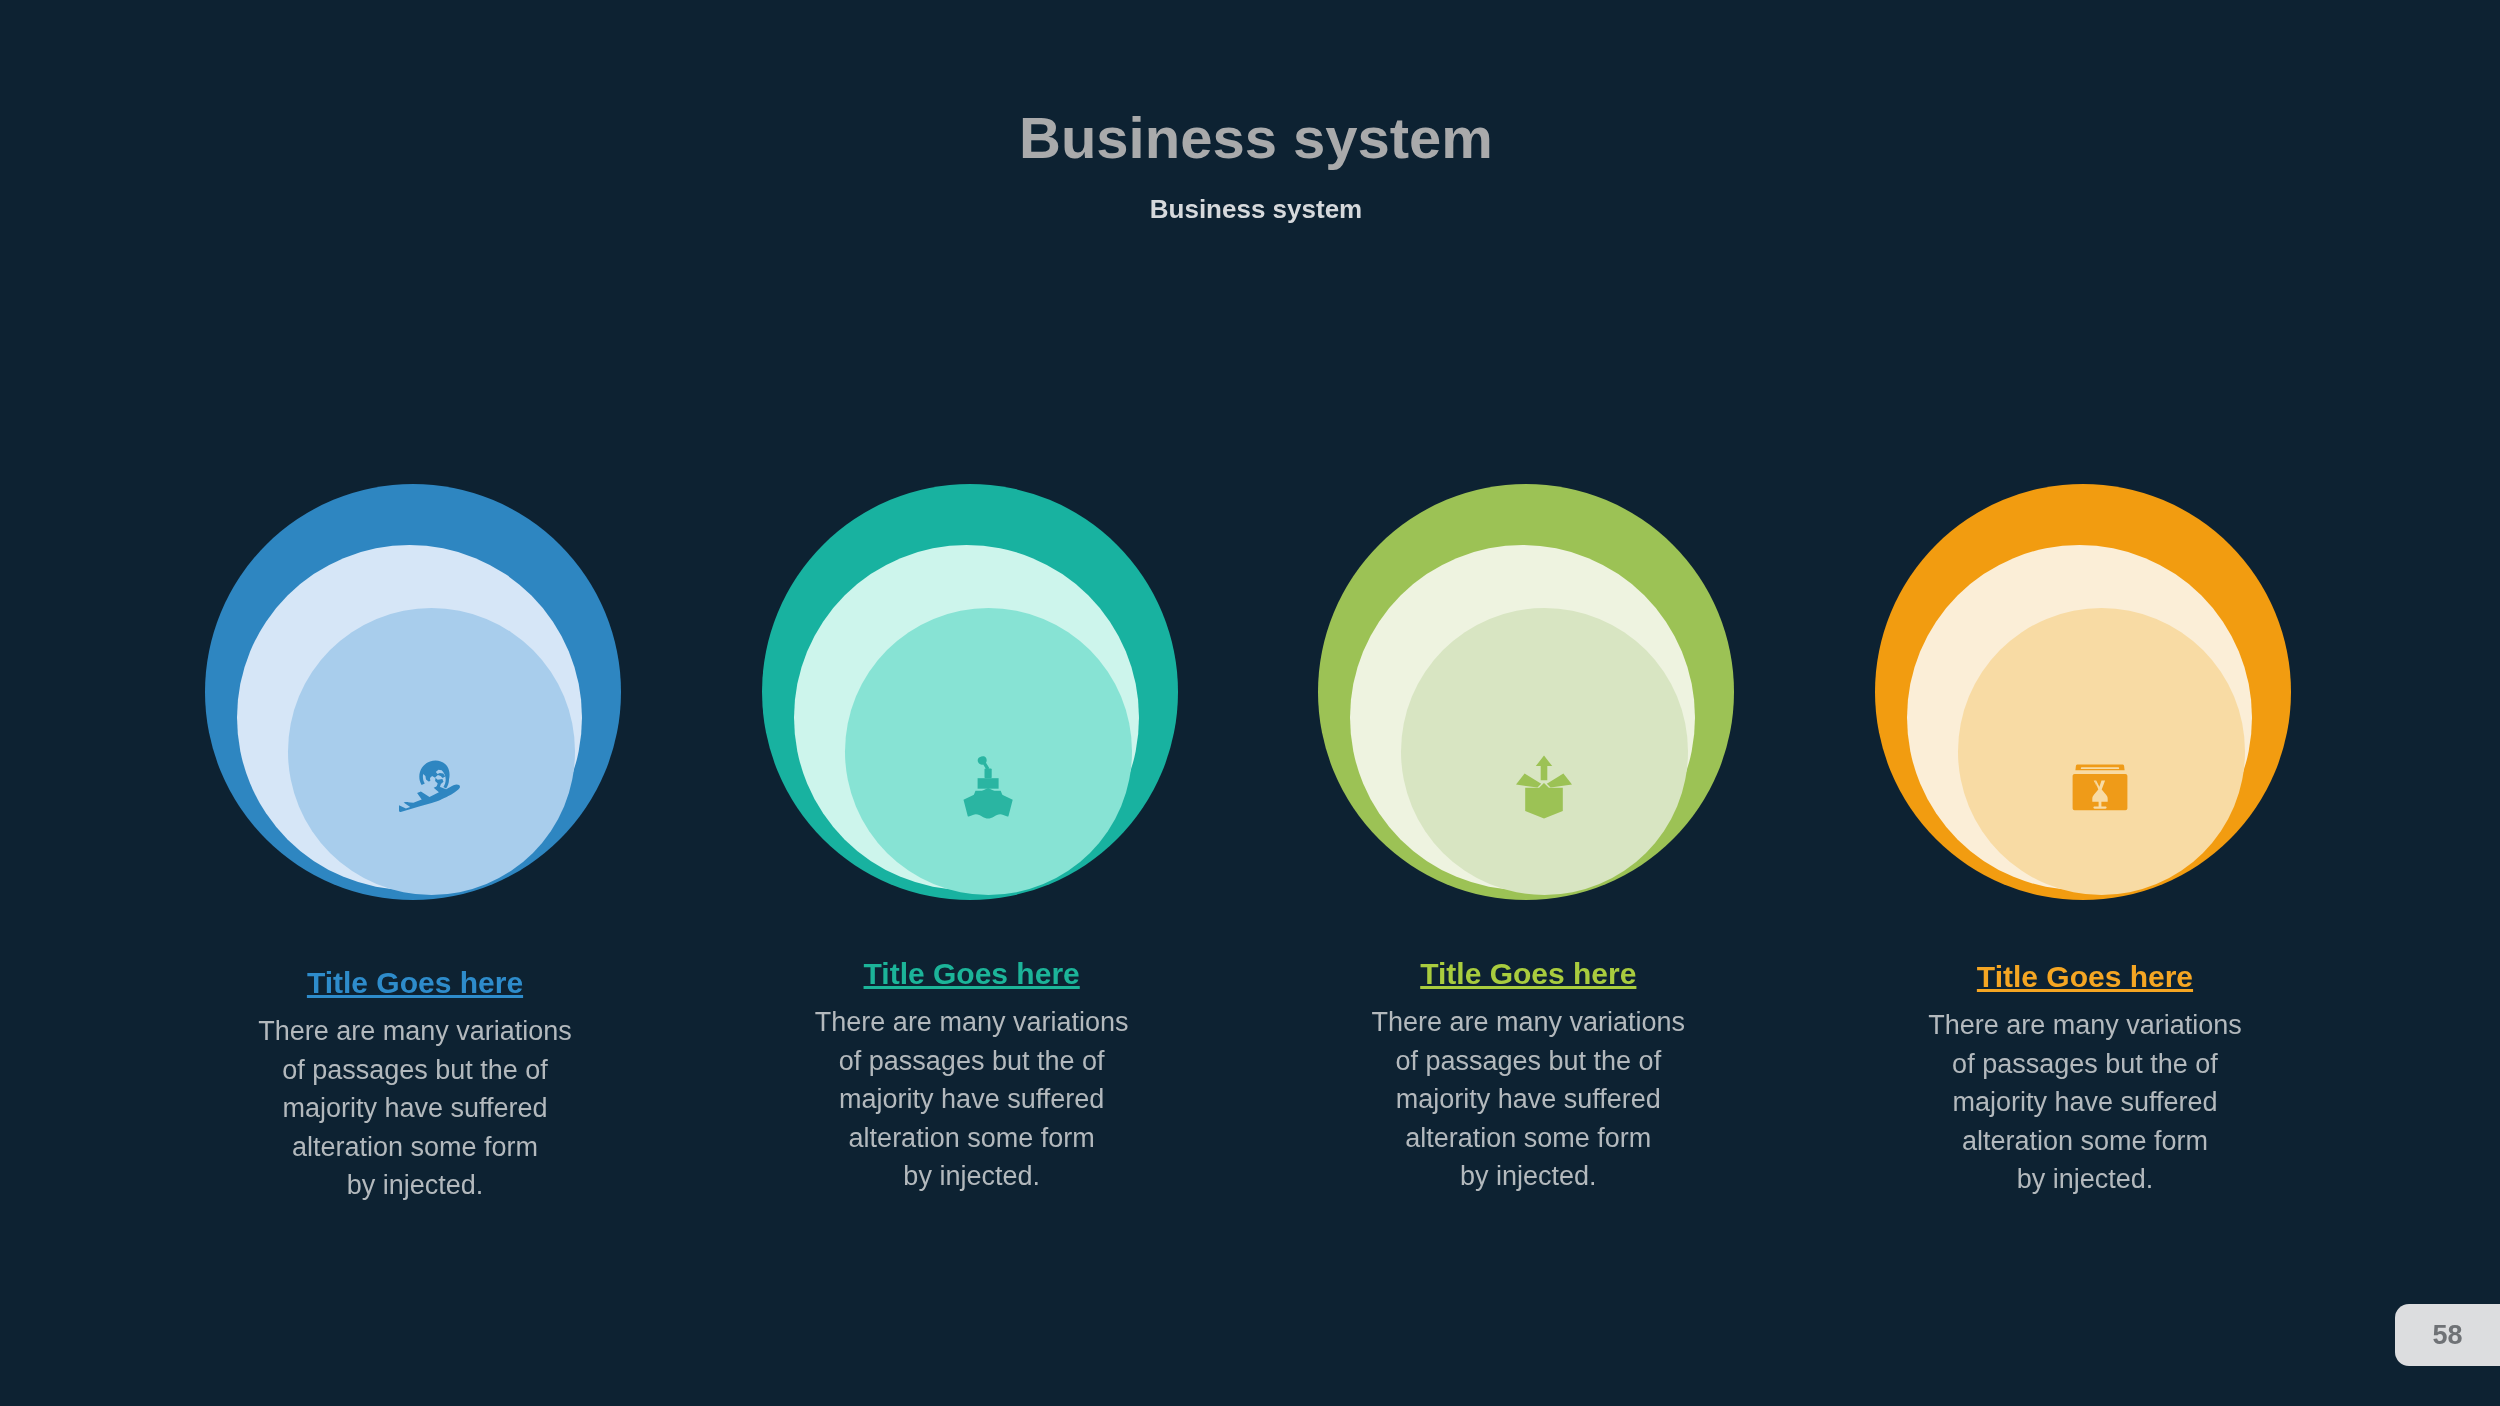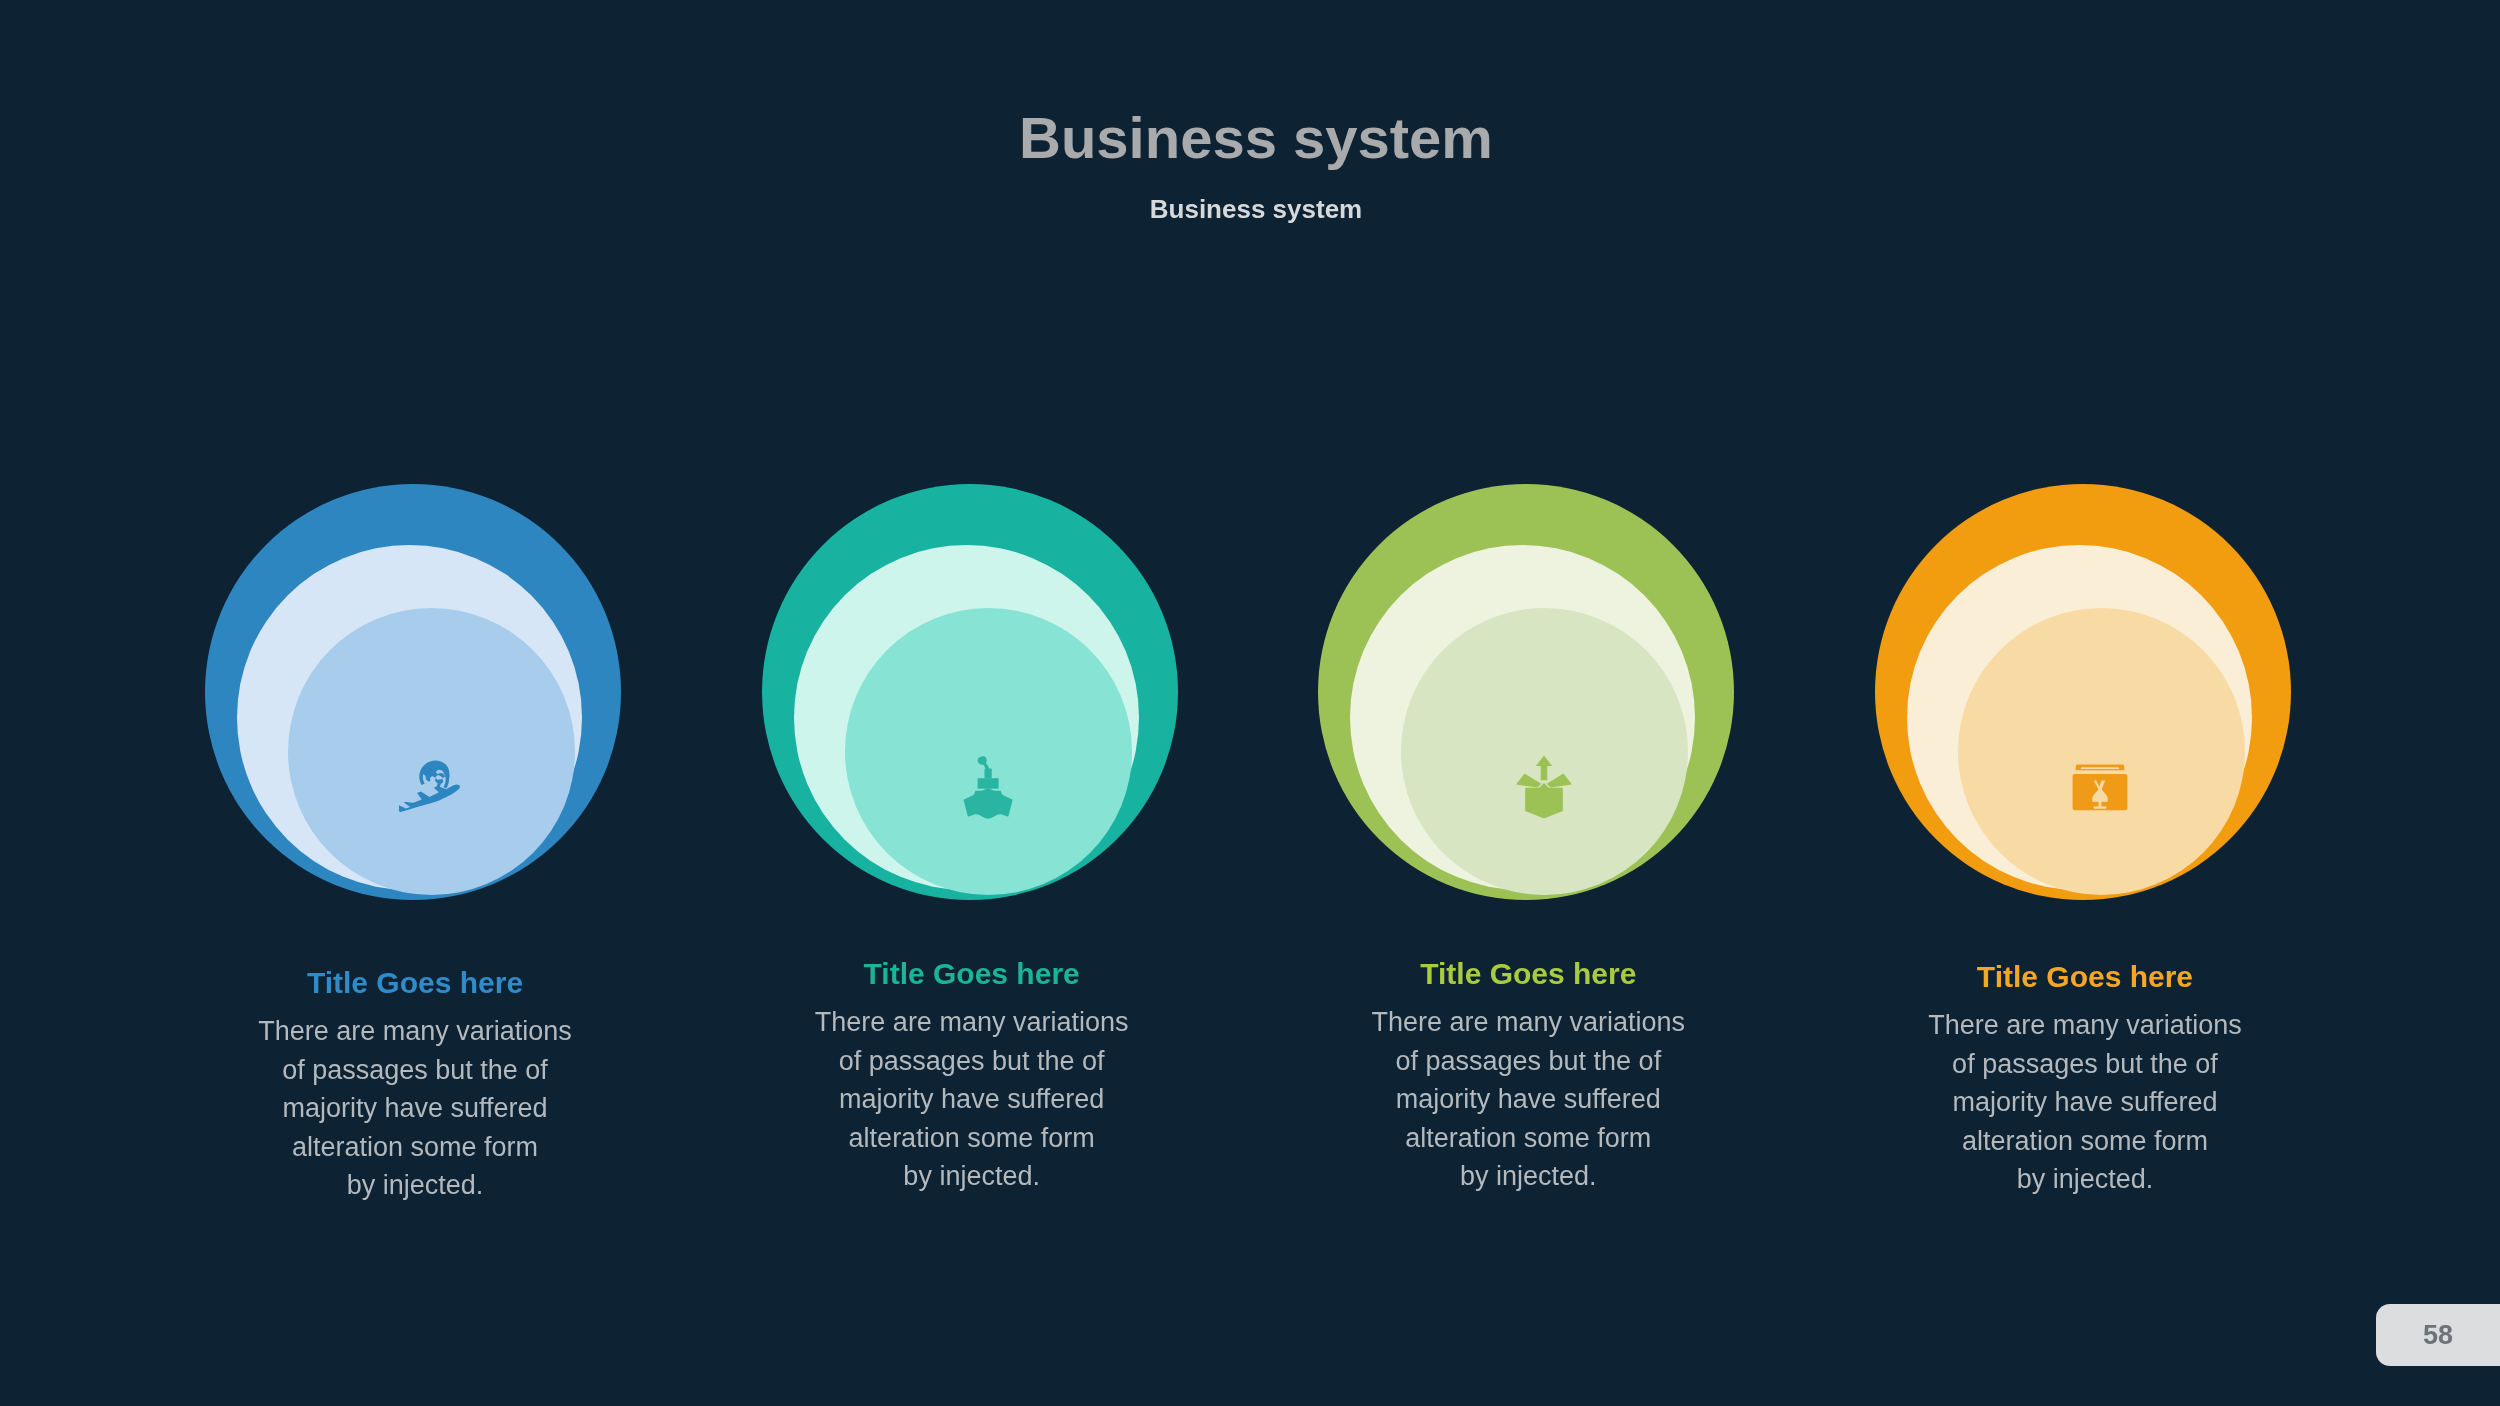--- a/index.html
+++ b/index.html
@@ -115,6 +115,7 @@
     margin: 0;
     text-align: center;
     line-height: 1.1;
+    text-decoration: underline;
   }
   .col-body {
     font-size: 27px;

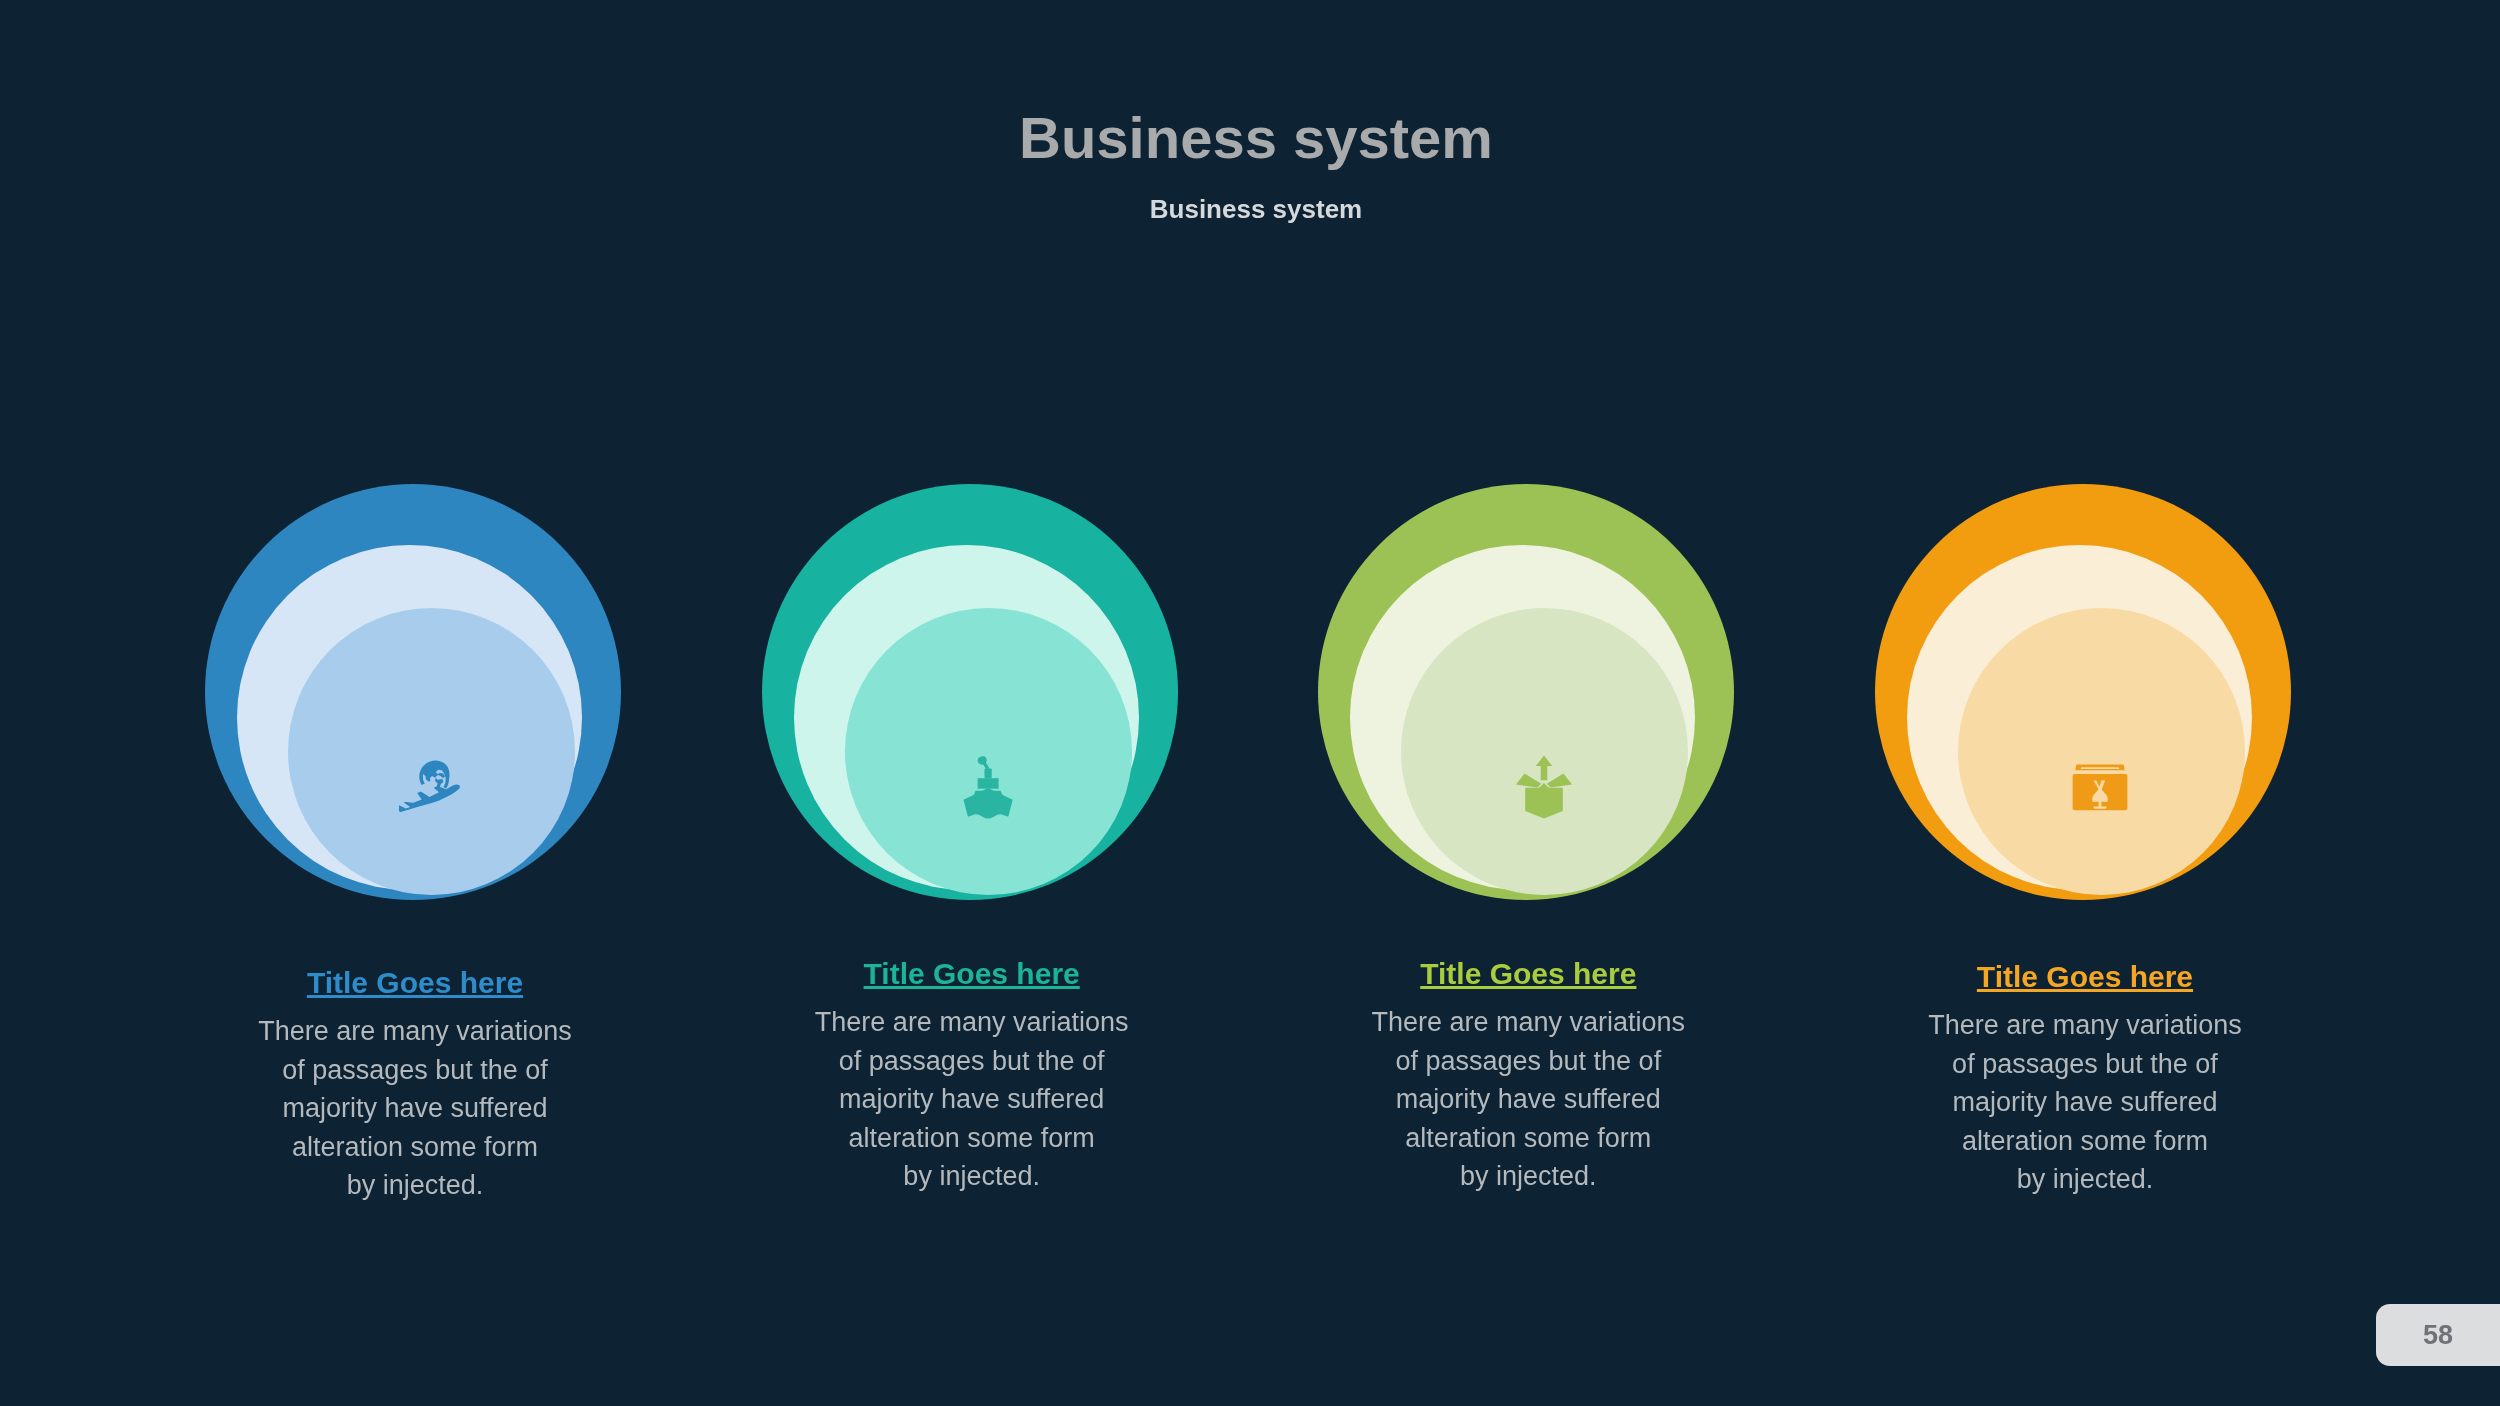--- a/index.html
+++ b/index.html
@@ -145,7 +145,7 @@
     position: absolute;
     right: 0px;
     bottom: 40px;
-    width: 124px;
+    width: 105px;
     height: 62px;
     background: #dcdddf;
     border-top-left-radius: 14px;

